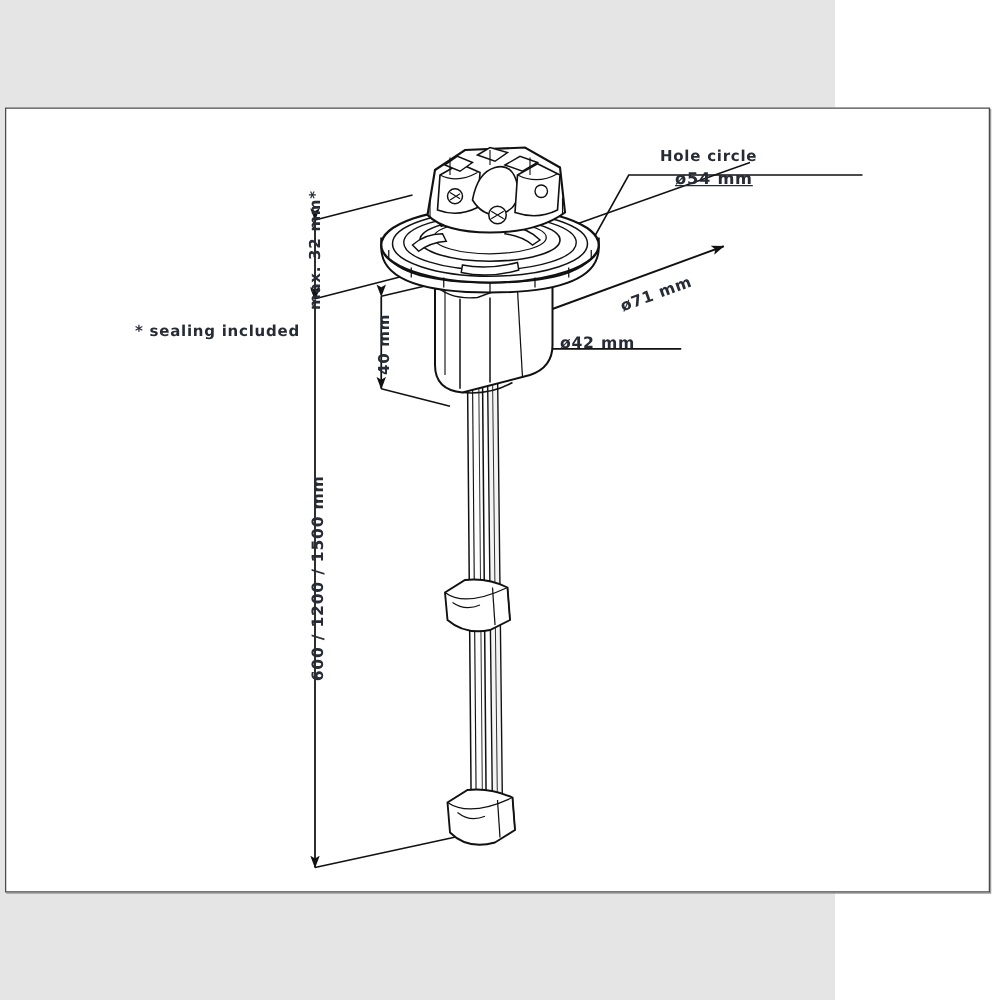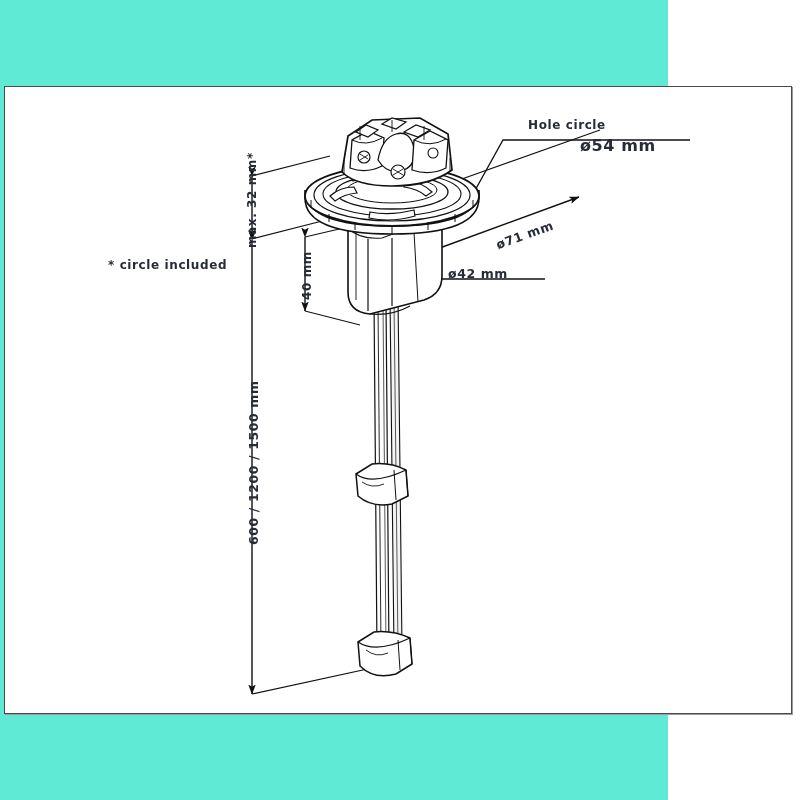--- a/index.html
+++ b/index.html
@@ -5,7 +5,7 @@
   html,body{margin:0;padding:0;background:#ffffff;}
   body{width:800px;height:800px;overflow:hidden;
        font-family:"DejaVu Sans", sans-serif;}
-  #stage{position:relative;width:668px;height:800px;background:#5eead4;}
+  #stage{position:relative;width:668px;height:800px;background:#e5e5e5;}
   #frame{position:absolute;left:4px;top:86px;width:788px;height:628px;
          border:1px solid #4a4a4a;box-sizing:border-box;background:#fff;
          box-shadow:1px 1px 0 #9a9a9a;}

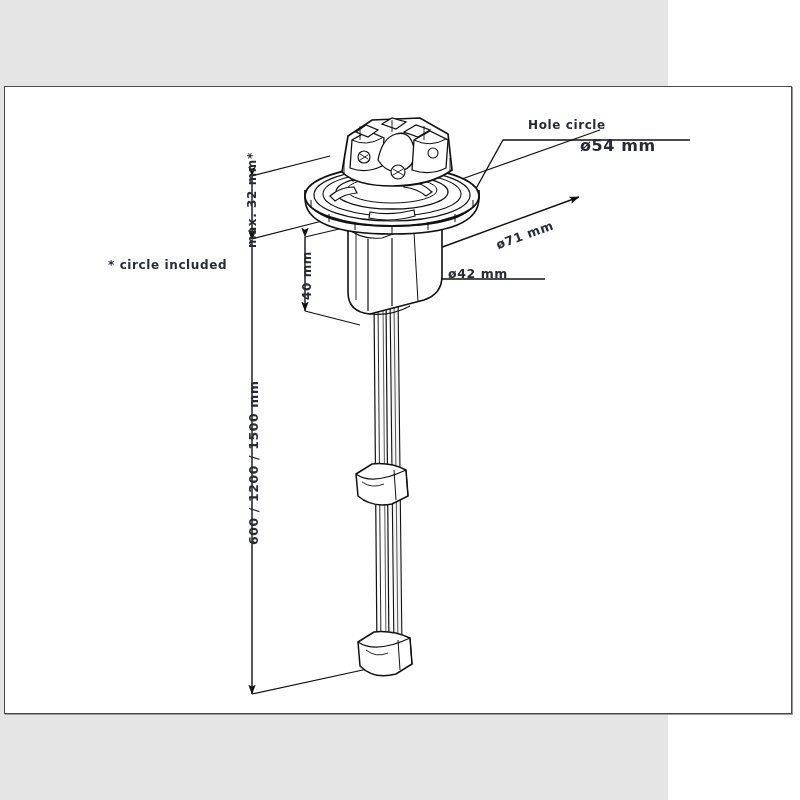--- a/index.html
+++ b/index.html
@@ -173,7 +173,7 @@
 
   <div class="lbl" style="left:528px;top:118px;font-size:12px;">Hole circle</div>
 
-  <div class="lbl" style="left:580px;top:136px;font-size:16px;">ø54 mm</div>
+  <div class="lbl" style="left:540px;top:136px;font-size:13px;text-decoration:underline;">ø54 mm</div>
 
   <div class="lbl rot" style="left:494px;top:238px;font-size:12.5px;
               transform:rotate(-20deg);">ø71 mm</div>

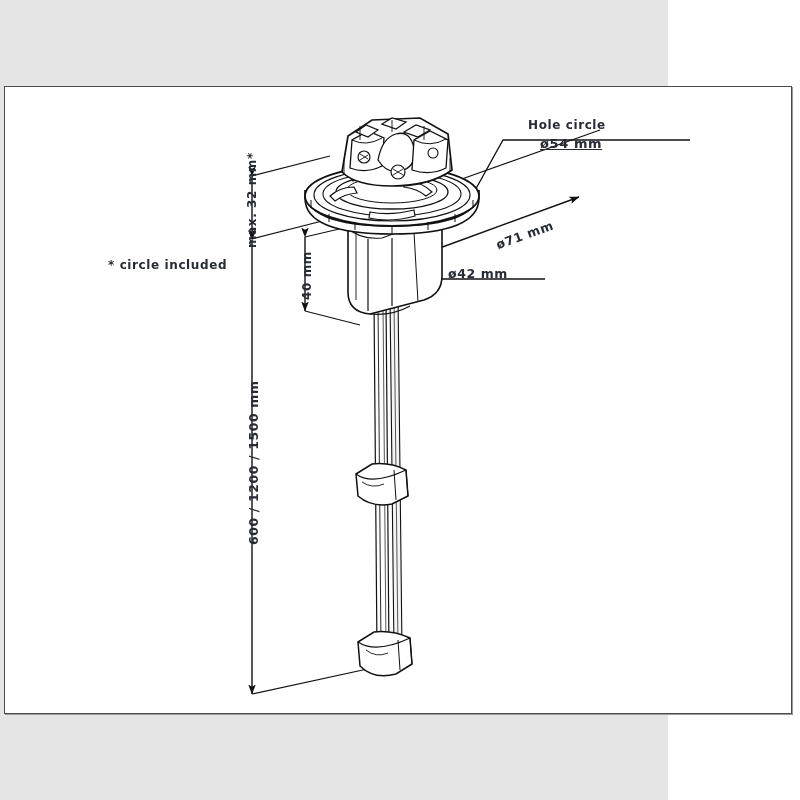--- a/index.html
+++ b/index.html
@@ -186,7 +186,7 @@
 
   <div class="lbl rot" style="left:246px;top:545px;font-size:12.5px;">600 / 1200 / 1500 mm</div>
 
-  <div class="lbl" style="left:108px;top:258px;font-size:12px;">* circle included</div>
+  <div class="lbl" style="left:108px;top:258px;font-size:12px;">* sealing included</div>
 
 </div>
 

